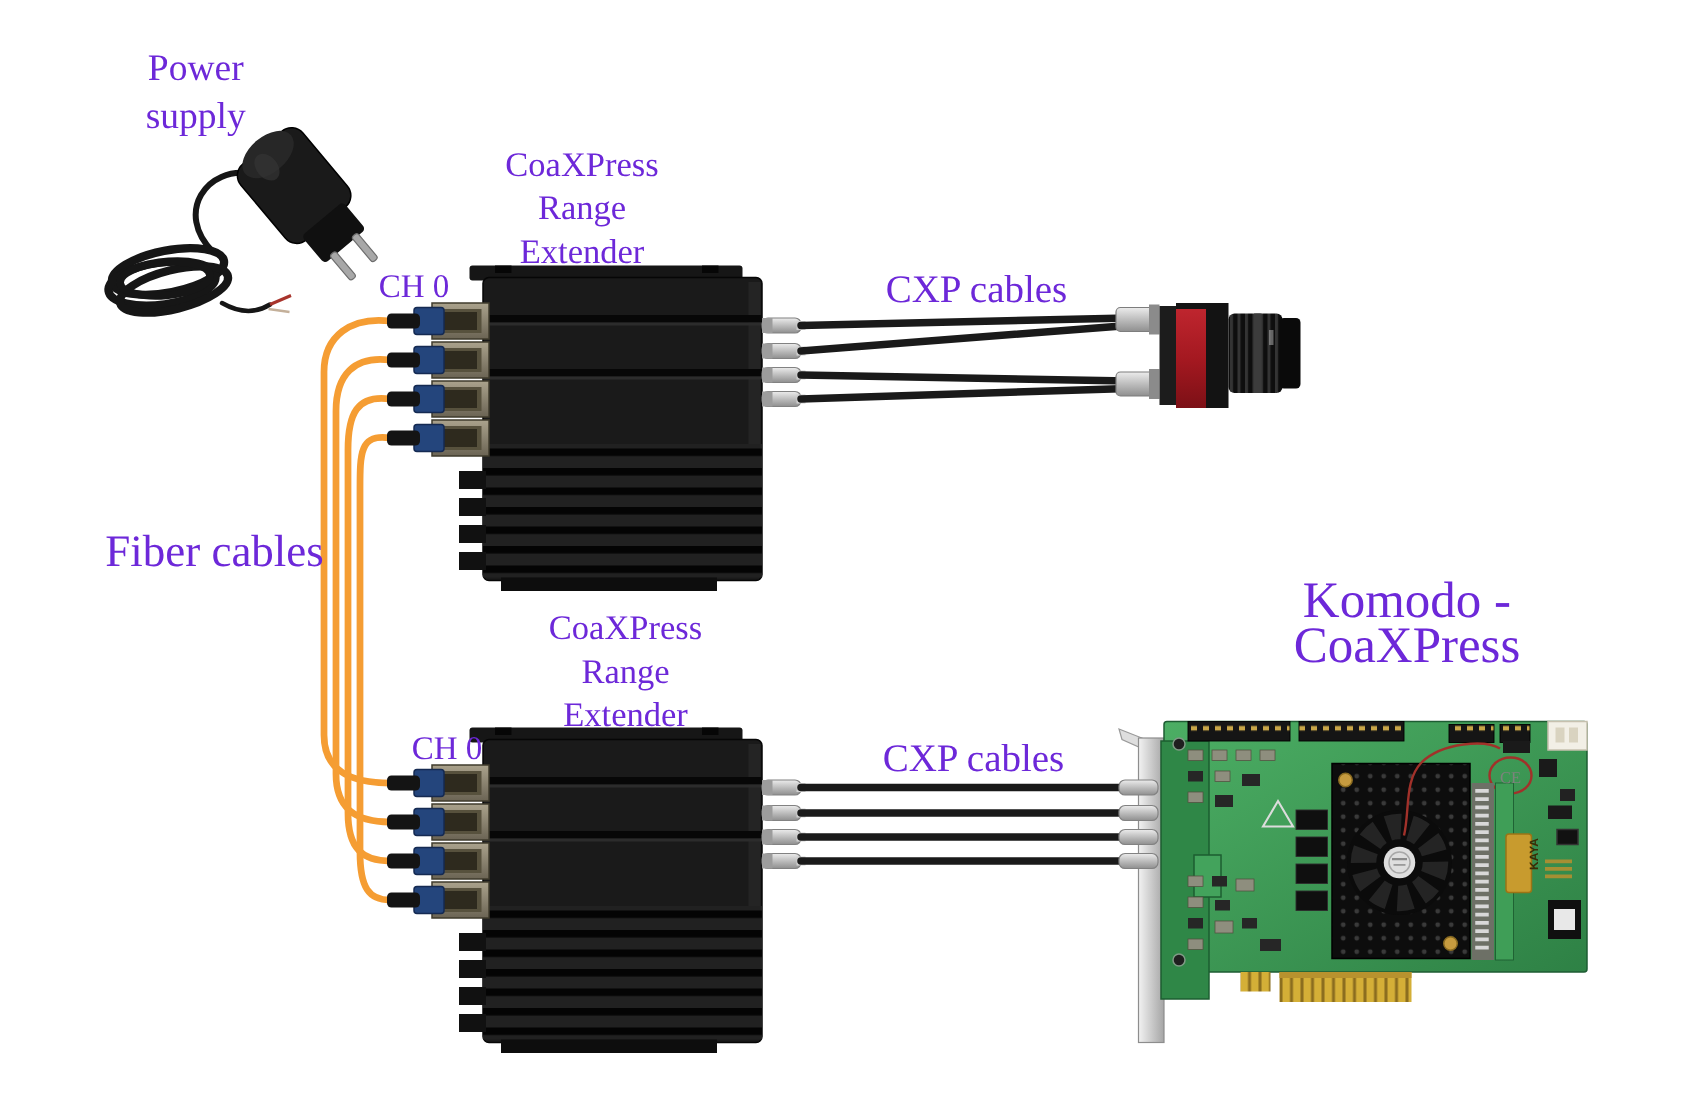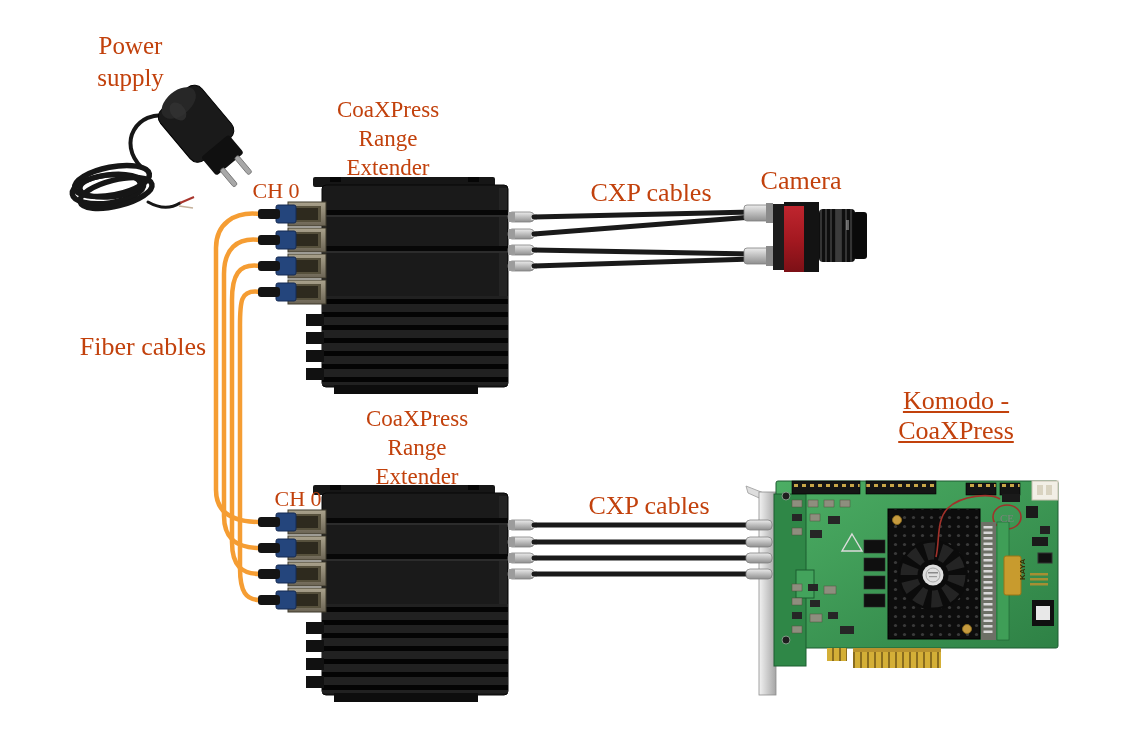--- a/index.html
+++ b/index.html
@@ -5,7 +5,7 @@
   html,body{margin:0;padding:0;background:#ffffff;}
   .stage{position:relative;width:1130px;height:744px;background:#ffffff;overflow:hidden;
          font-family:"Liberation Serif","DejaVu Serif",serif;}
-  .lbl{position:absolute;color:#c2410c;text-align:center;line-height:1.16;}
+  .lbl{position:absolute;color:#6d28d9;text-align:center;line-height:1.16;}
   .lbl span{display:block;}
   svg{position:absolute;left:0;top:0;}
 </style>

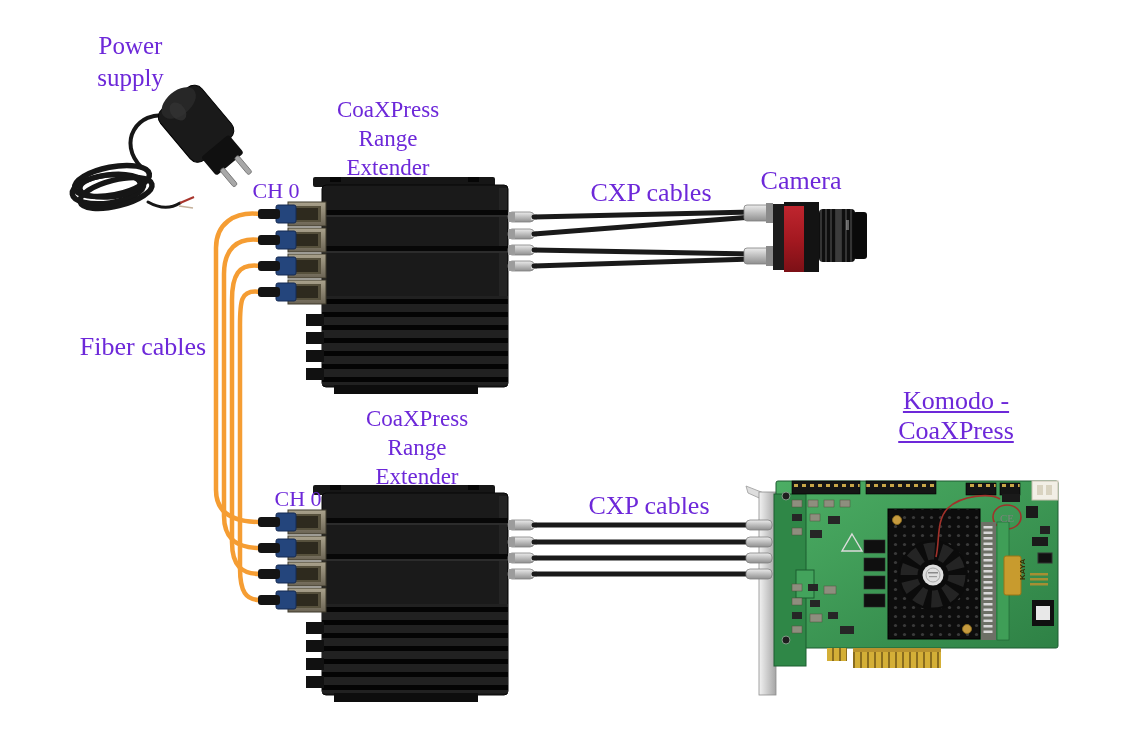--- a/index.html
+++ b/index.html
@@ -266,7 +266,6 @@
 
 <div class="lbl" style="left:576px;top:178px;width:150px;font-size:26px;">CXP cables</div>
 
-<div class="lbl" style="left:741px;top:166px;width:120px;font-size:26px;">Camera</div>
 
 <div class="lbl" style="left:48px;top:331px;width:190px;font-size:26px;line-height:32px;">
   <span>Fiber cables</span>

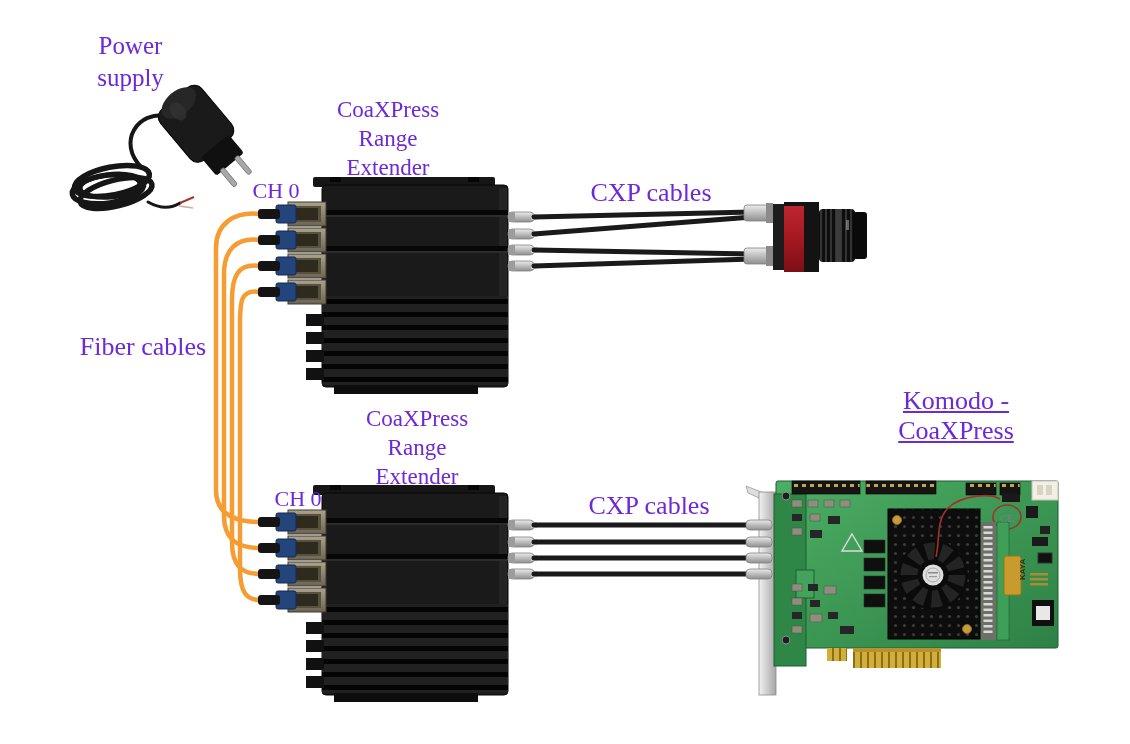--- a/index.html
+++ b/index.html
@@ -267,7 +267,7 @@
 <div class="lbl" style="left:576px;top:178px;width:150px;font-size:26px;">CXP cables</div>
 
 
-<div class="lbl" style="left:48px;top:331px;width:190px;font-size:26px;line-height:32px;">
+<div class="lbl" style="left:48px;top:352px;width:190px;font-size:30px;line-height:32px;">
   <span>Fiber cables</span>
 </div>
 

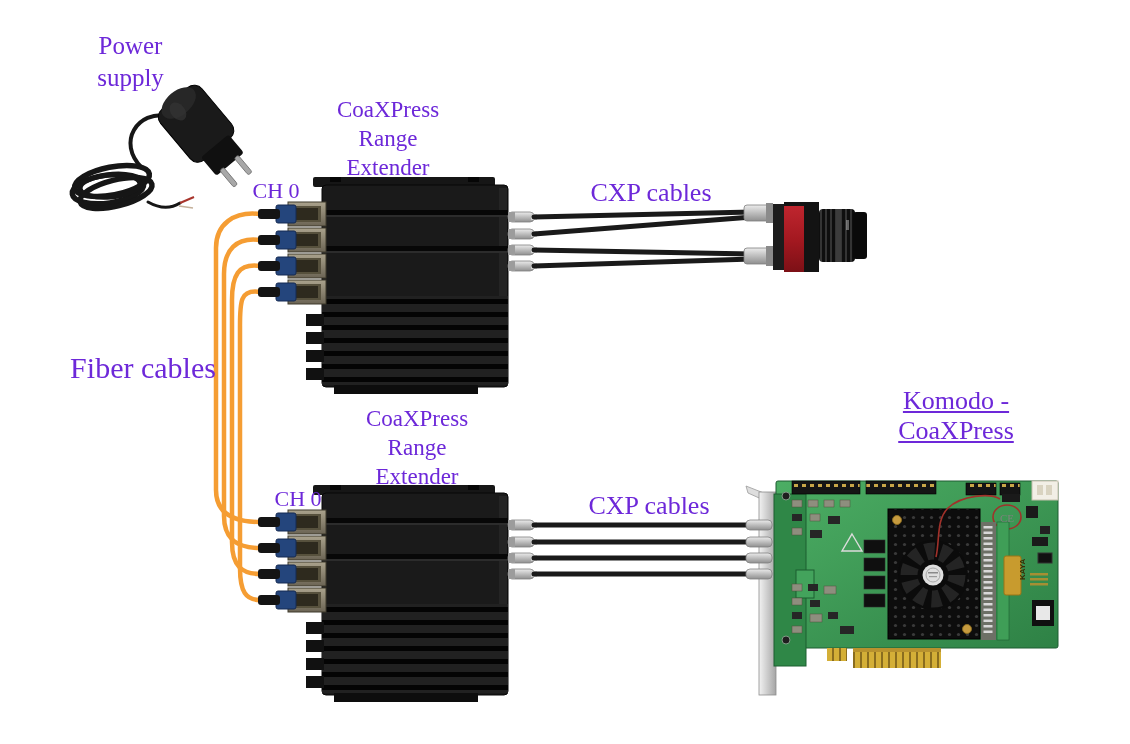--- a/index.html
+++ b/index.html
@@ -281,7 +281,7 @@
 
 <div class="lbl" style="left:574px;top:491px;width:150px;font-size:26px;">CXP cables</div>
 
-<div class="lbl" style="left:866px;top:386px;width:180px;font-size:26px;line-height:29.5px;text-decoration:underline;">
+<div class="lbl" style="left:848px;top:386px;width:180px;font-size:34px;line-height:29.5px;">
   <span>Komodo -</span>
   <span>CoaXPress</span>
 </div>

